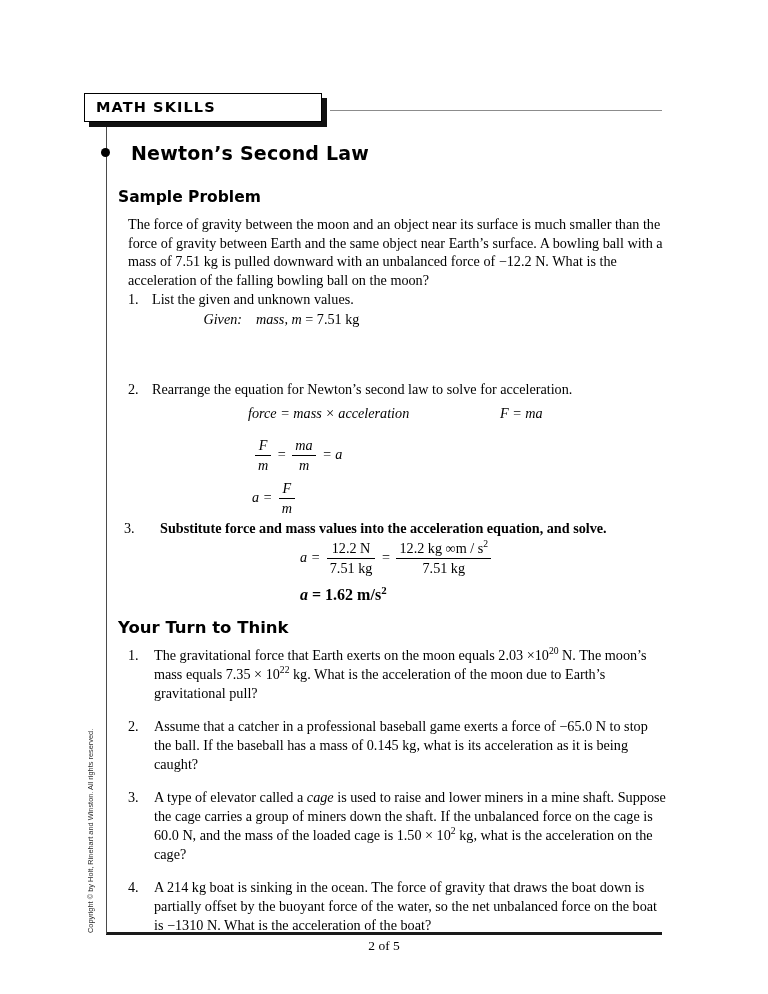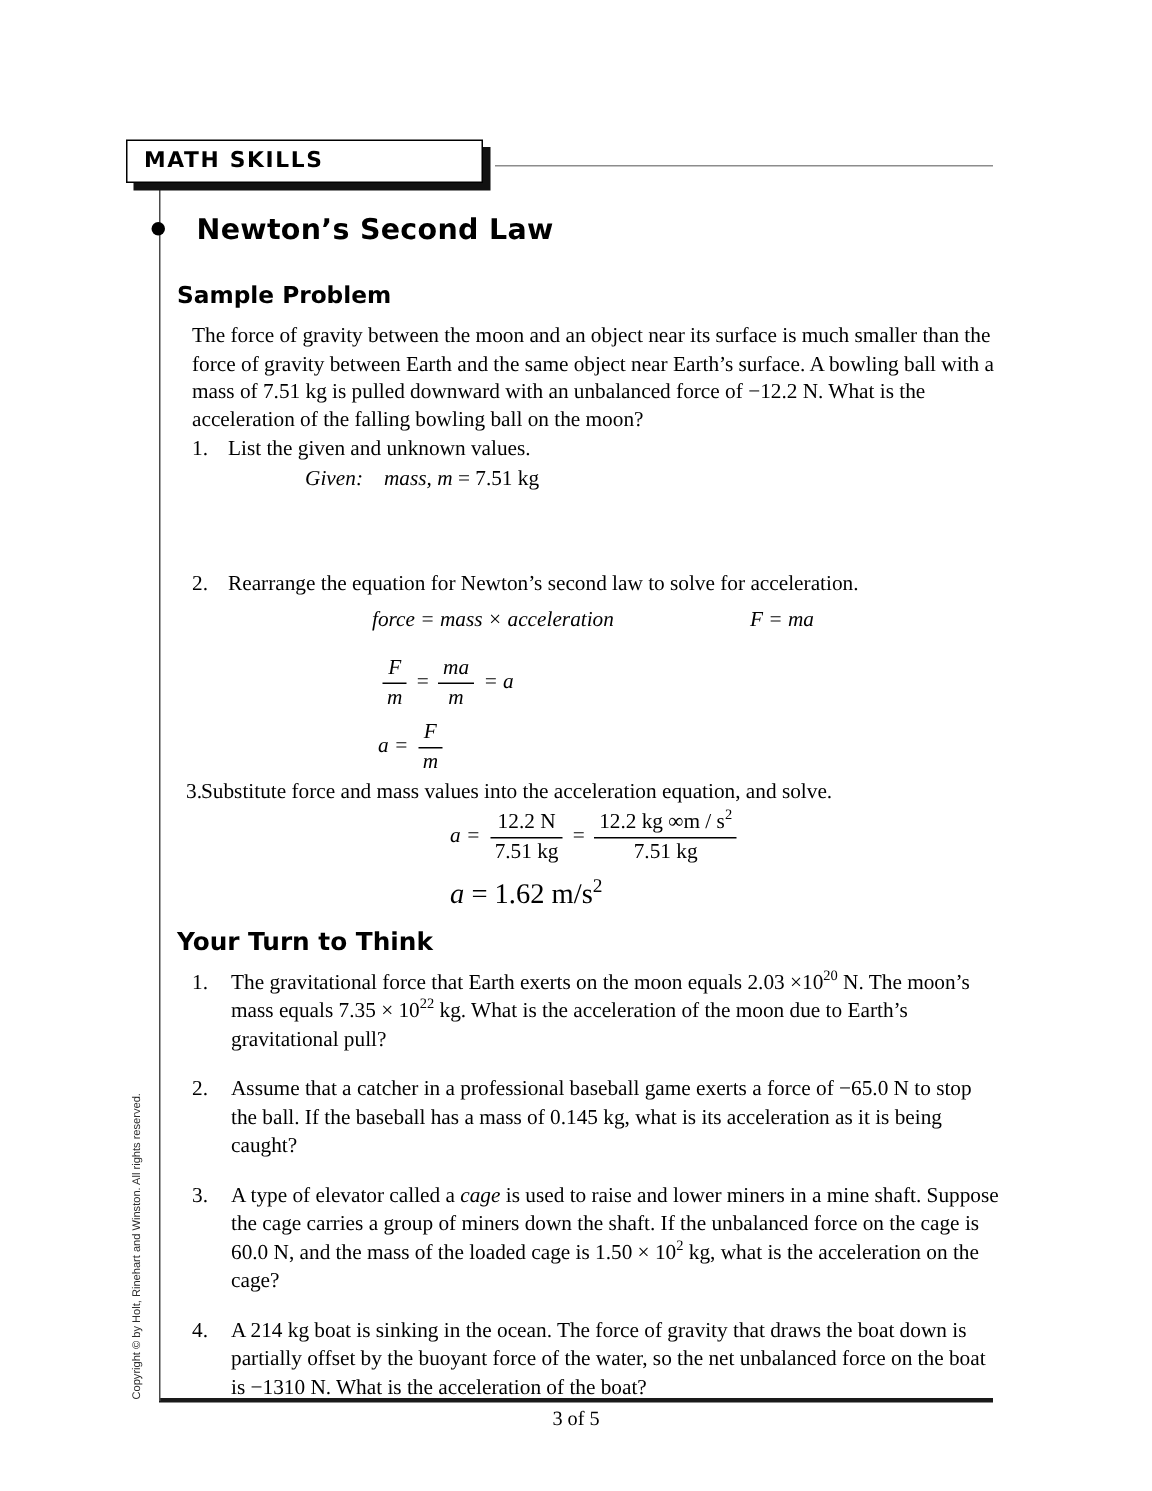--- a/index.html
+++ b/index.html
@@ -161,7 +161,7 @@
   .step-2 { left: 128px; top: 380px; width: 530px; }
   .step-2 .step-txt { margin-left: 24px; display: block; }
   .step-3 { left: 124px; top: 519px; width: 540px; }
-  .step-3 .step-txt { margin-left: 10px; display: block; }
+  .step-3 .step-txt { margin-left: 36px; display: block; font-weight: bold; }
 
   
   .gu {

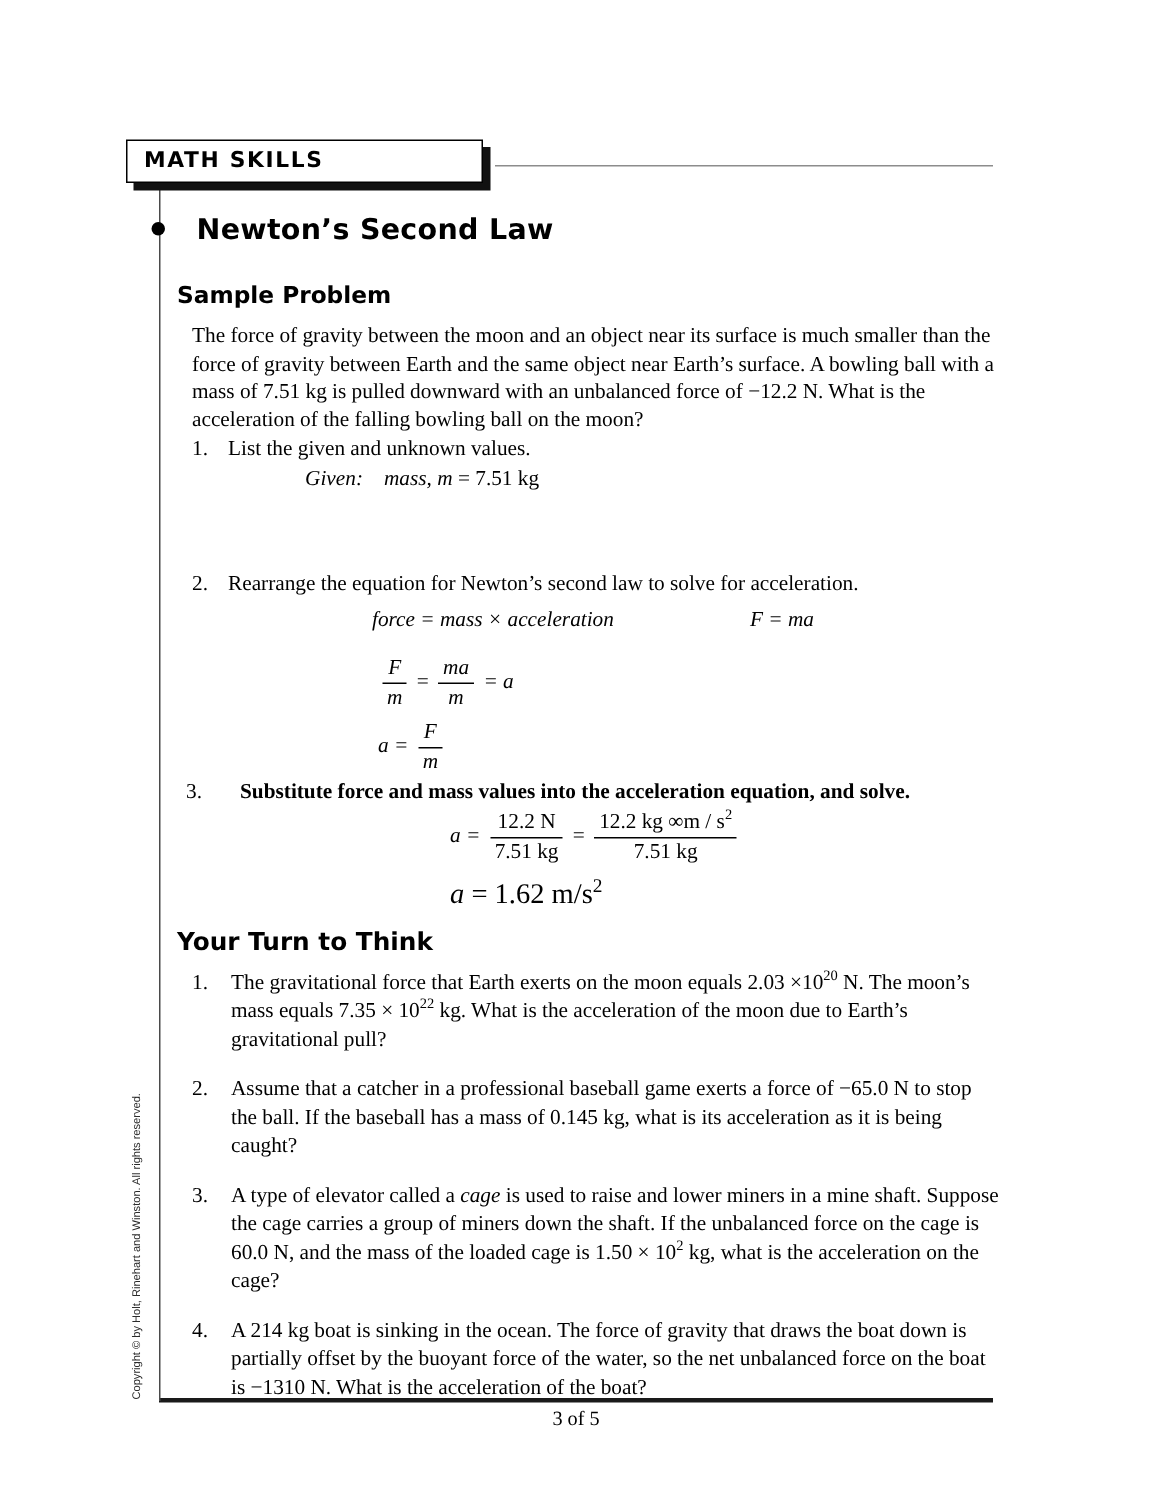--- a/index.html
+++ b/index.html
@@ -248,9 +248,10 @@
     position: absolute;
     left: 300px;
     top: 586px;
-    font-size: 19px;
-    font-style: italic;
-    white-space: nowrap;
+    font-size: 16px;
+    font-style: italic;
+    white-space: nowrap;
+    font-weight: bold;
   }
   .eq-answer .up { font-style: normal; }
 

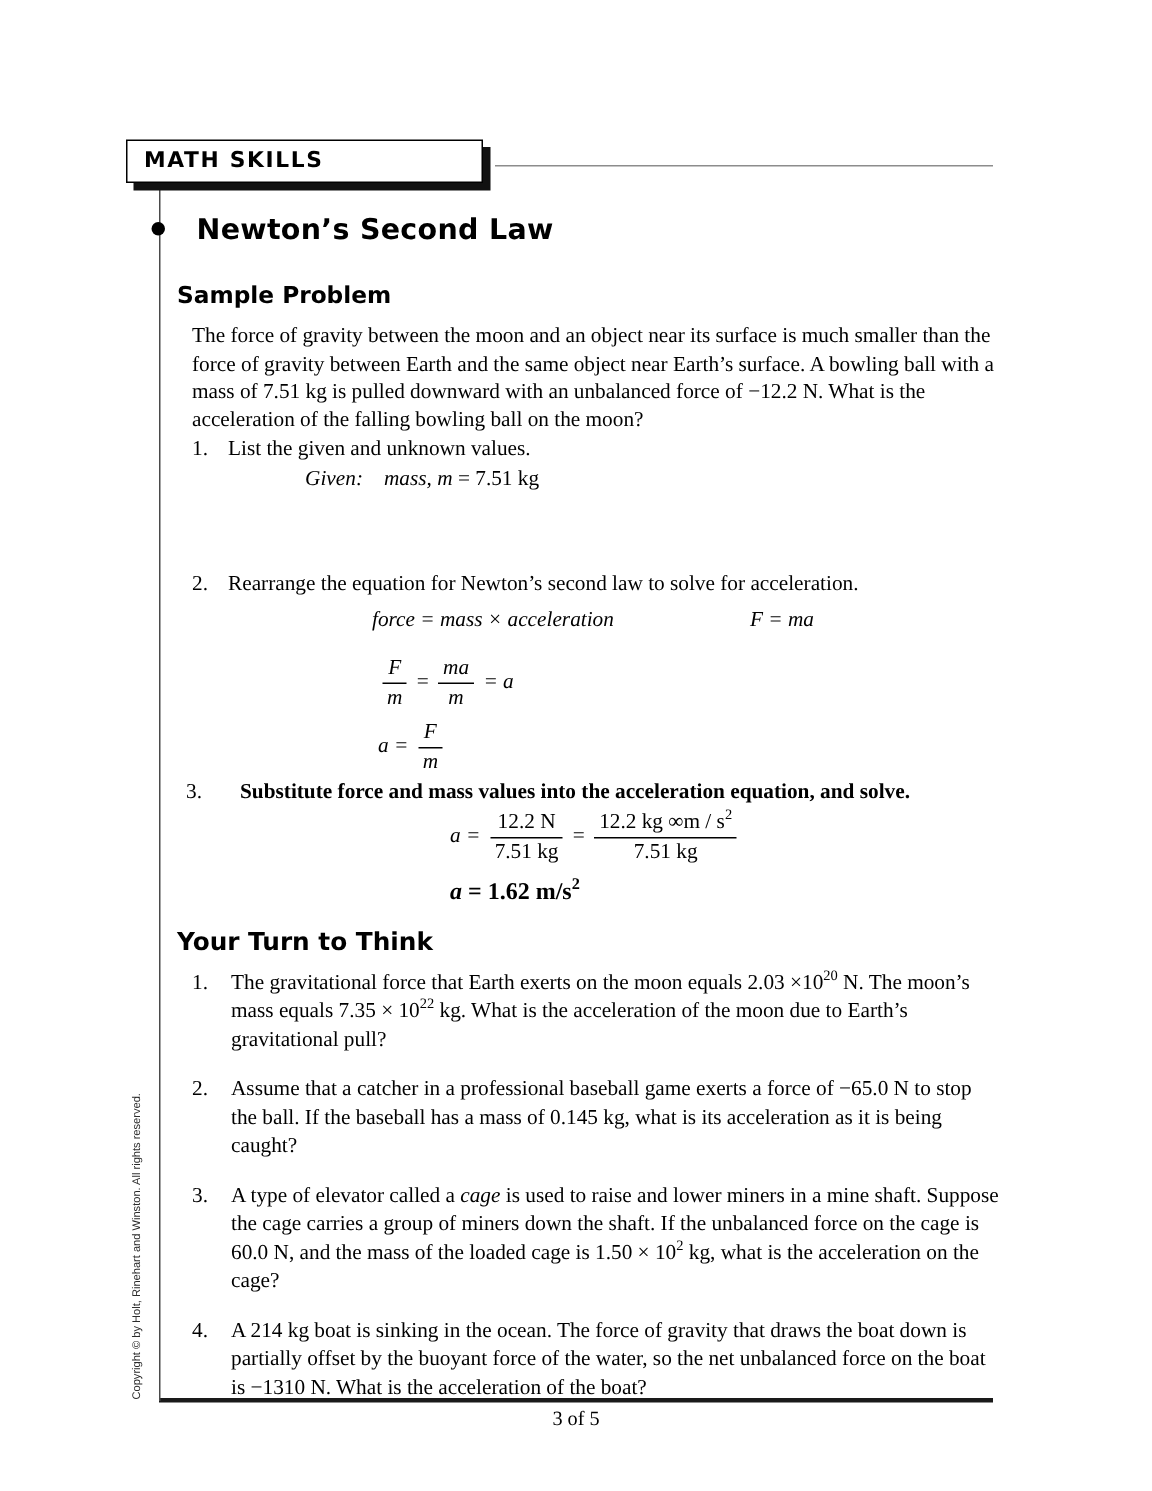--- a/index.html
+++ b/index.html
@@ -403,7 +403,7 @@
   <div class="copyright">Copyright © by Holt, Rinehart and Winston. All rights reserved.</div>
 
   <div class="footer-rule"></div>
-  <div class="footer-page">3 of 5</div>
+  <div class="footer-page">2 of 5</div>
 
 </div>
 

